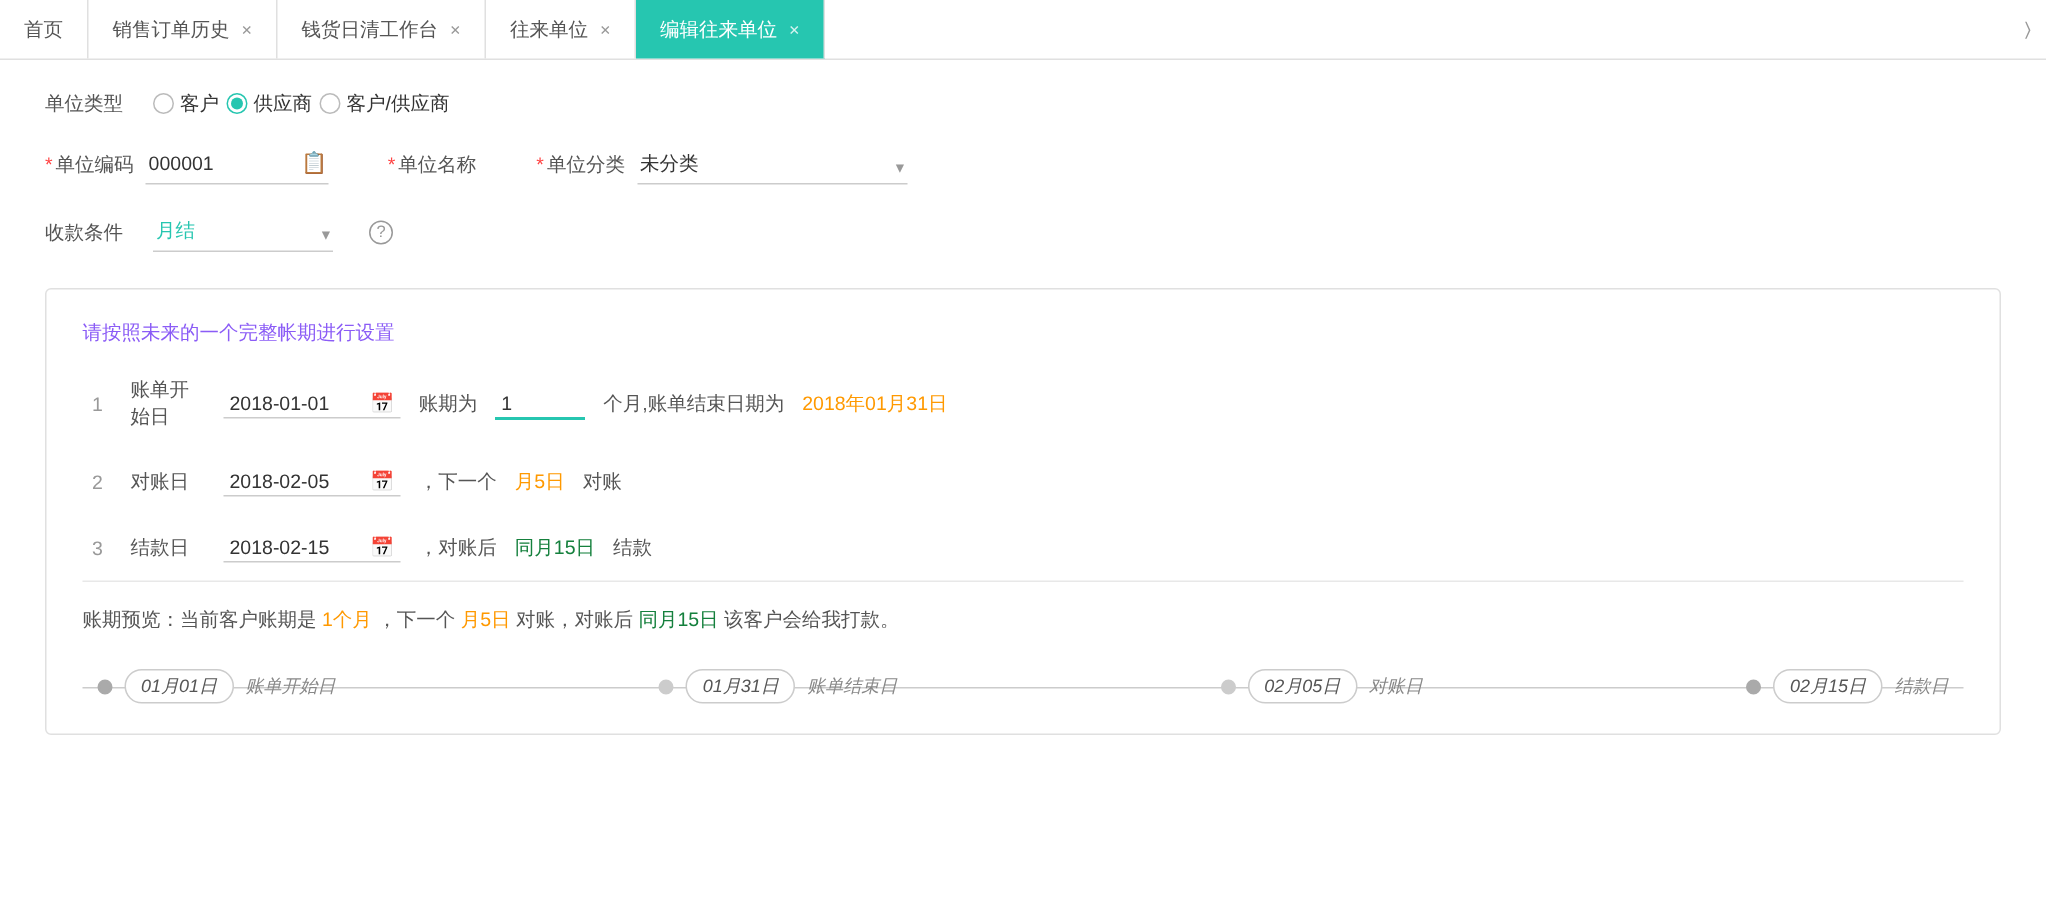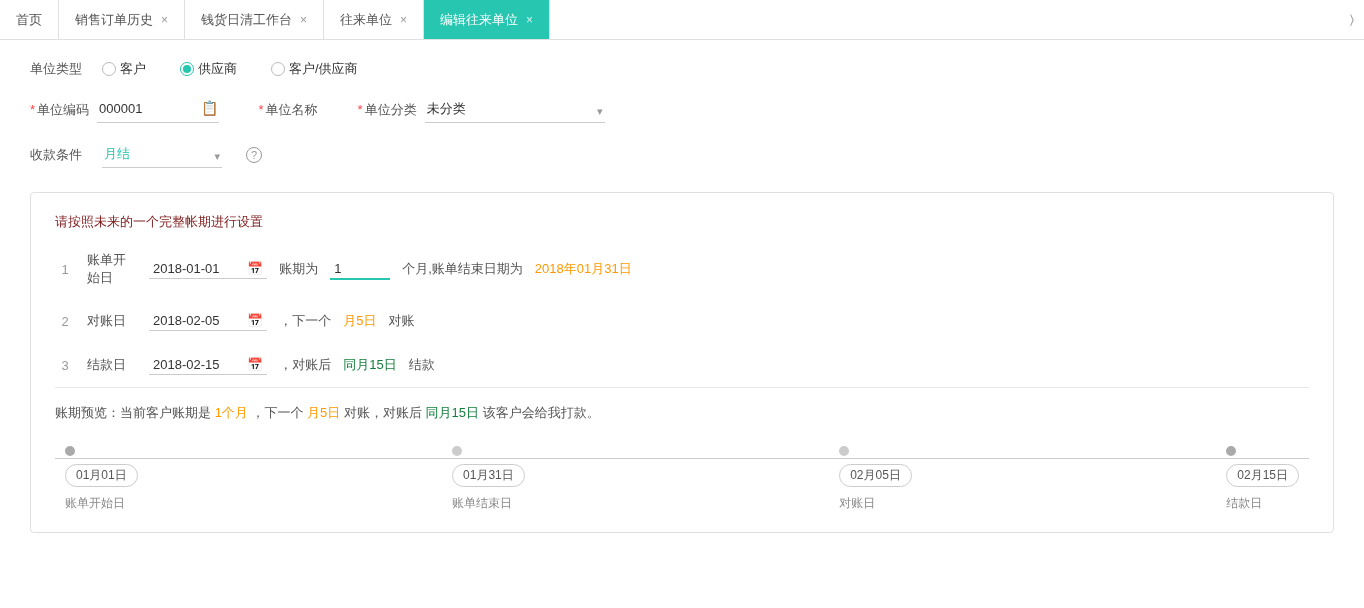--- a/index.html
+++ b/index.html
@@ -73,7 +73,7 @@
     
     .radio-group {
       display: flex;
-      gap: 34px;
+      gap: 5px;
       align-items: flex-end;
     }
     .radio-item {

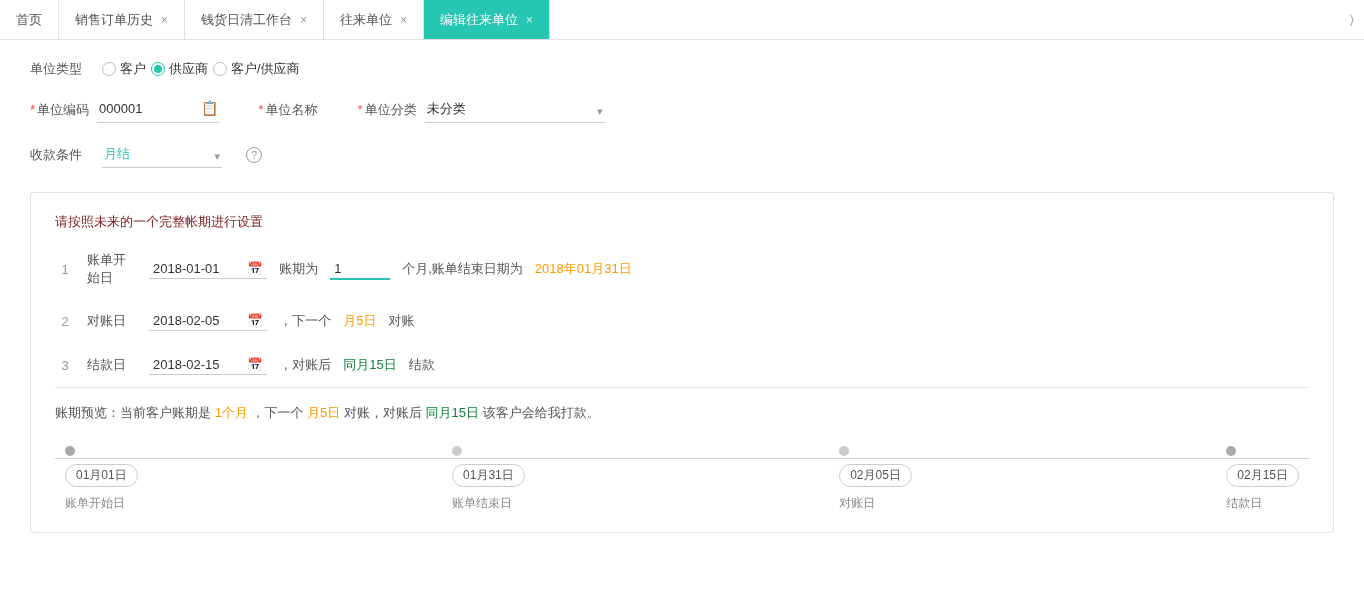--- a/index.html
+++ b/index.html
@@ -169,7 +169,7 @@
     }
     .panel-title {
       font-size: 13px;
-      color: #7f1d1d;
+      color: #8b5cf6;
       margin-bottom: 20px;
     }
 

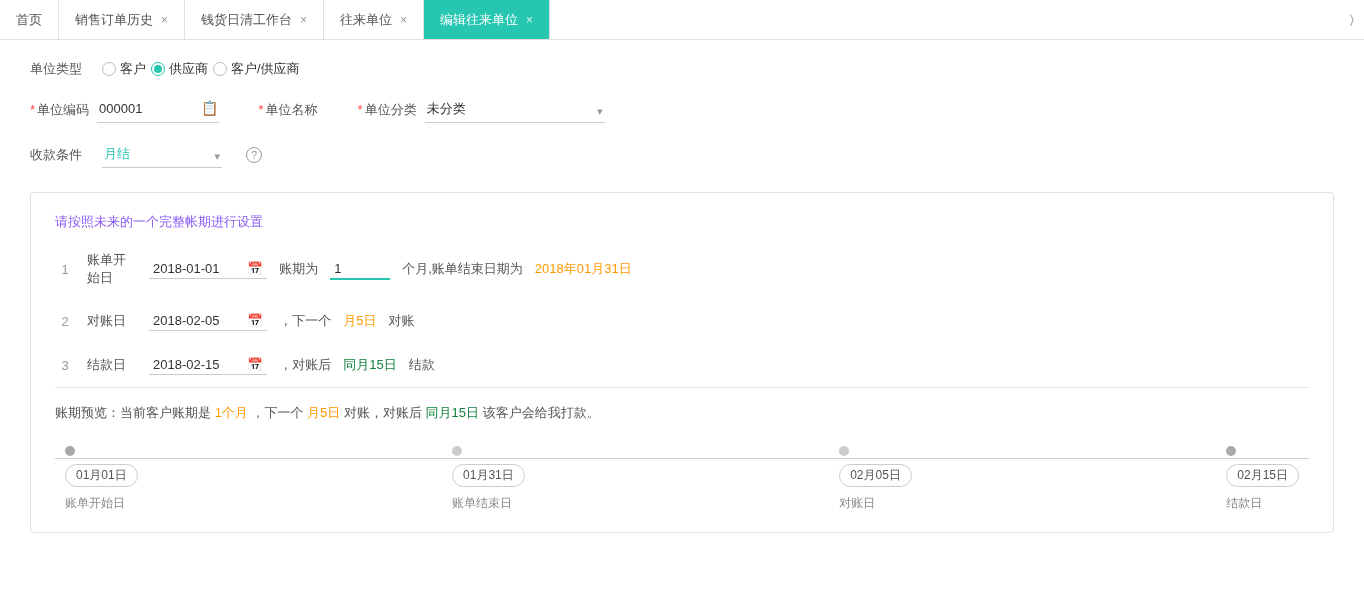--- a/index.html
+++ b/index.html
@@ -246,8 +246,9 @@
     }
     .timeline-item {
       display: flex;
-      flex-direction: column;
+      align-items: center;
       gap: 8px;
+      font-style: italic;
     }
     .timeline-dot {
       width: 10px;

